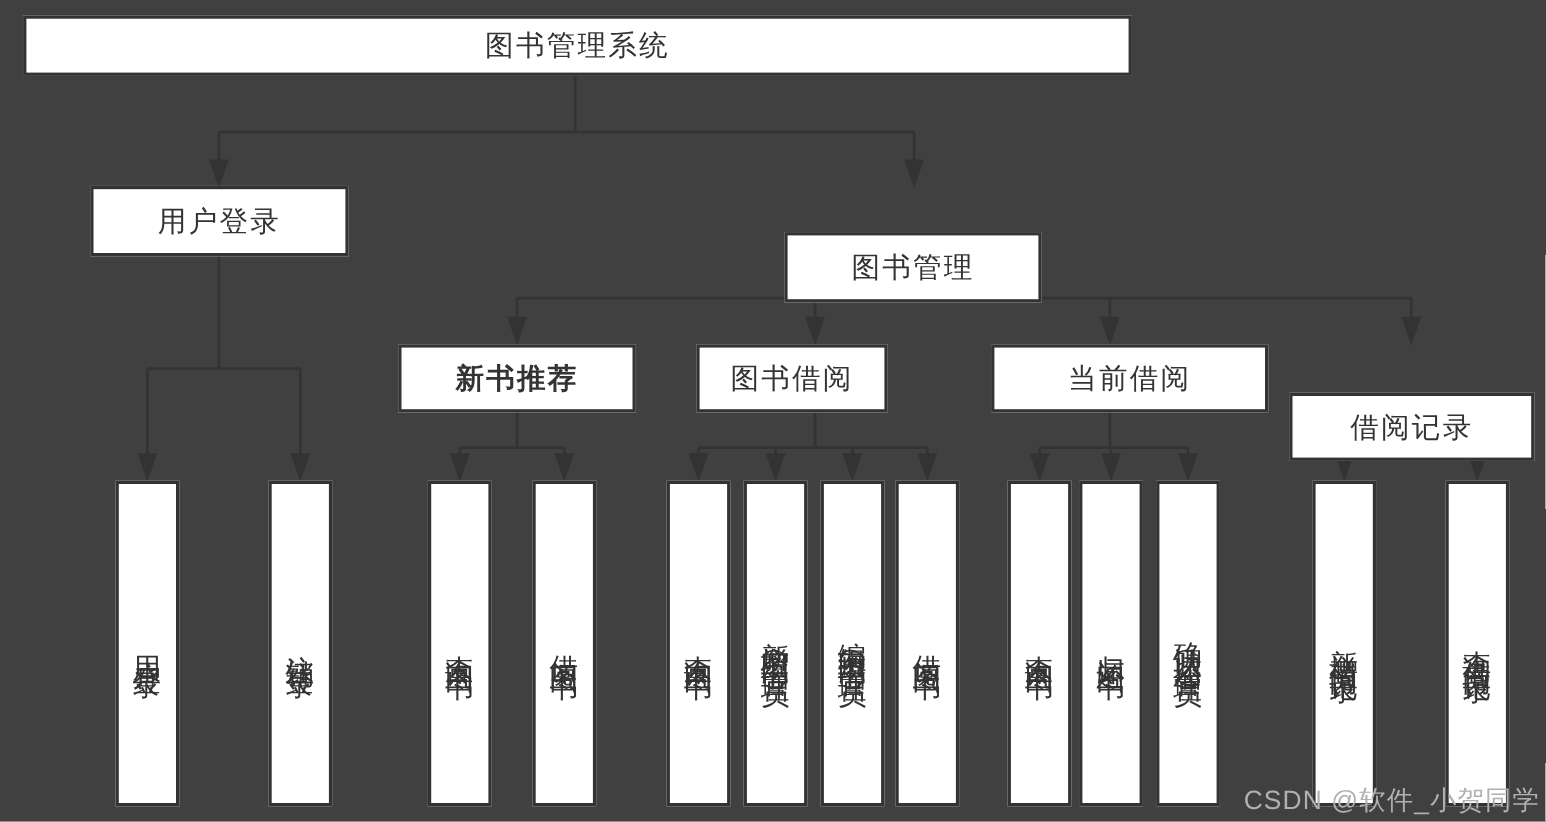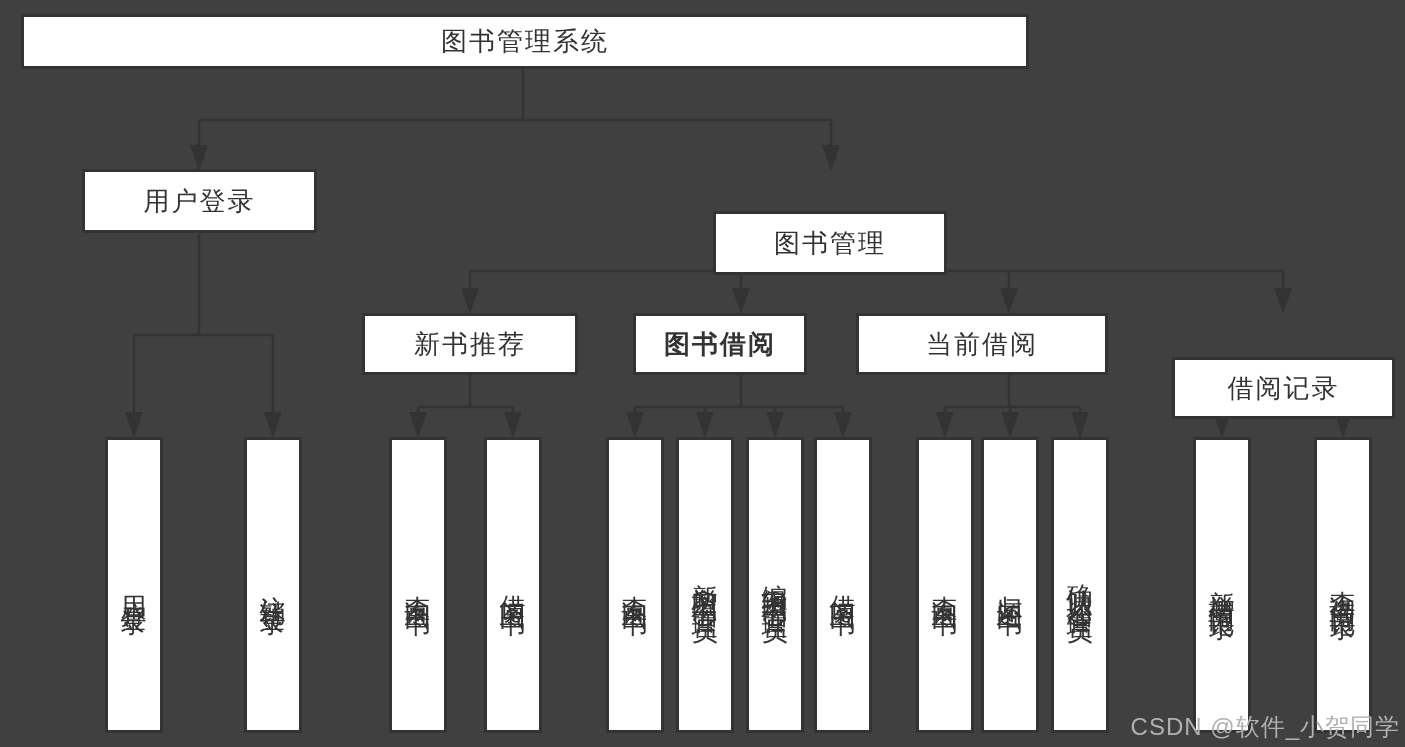--- a/index.html
+++ b/index.html
@@ -109,7 +109,7 @@
     <span class="h-label">图书管理</span>
   </div>
 
-  <div class="box" style="left:362px; top:313px; width:216px; height:62px;">
+  <div class="box" style="left:362px; top:313px; width:216px; height:62px;font-weight:bold;">
     <span class="h-label">新书推荐</span>
   </div>
   <div class="box" style="left:633px; top:313px; width:174px; height:62px;font-weight:bold;">

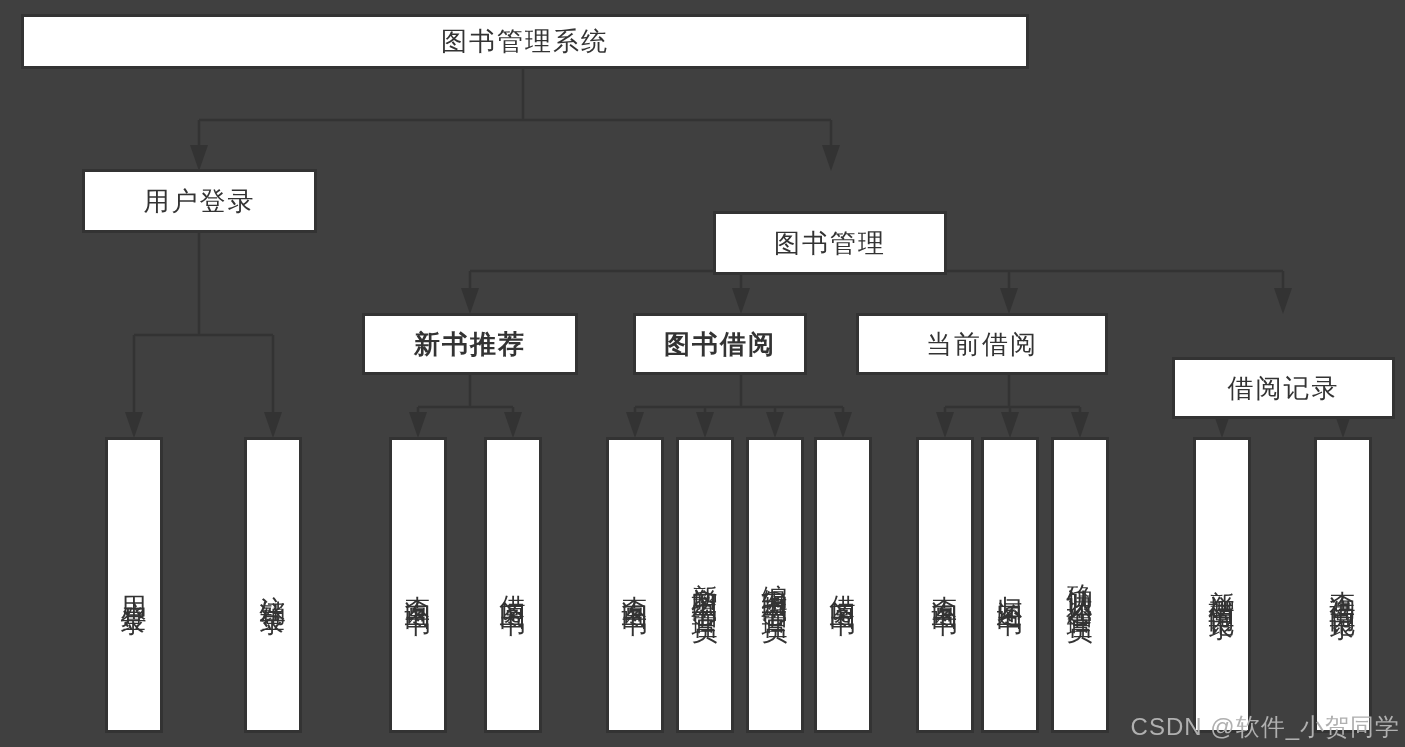--- a/index.html
+++ b/index.html
@@ -112,7 +112,7 @@
   <div class="box" style="left:362px; top:313px; width:216px; height:62px;font-weight:bold;">
     <span class="h-label">新书推荐</span>
   </div>
-  <div class="box" style="left:633px; top:313px; width:174px; height:62px;font-weight:bold;">
+  <div class="box" style="left:633px; top:313px; width:174px; height:62px;">
     <span class="h-label">图书借阅</span>
   </div>
   <div class="box" style="left:856px; top:313px; width:252px; height:62px;">

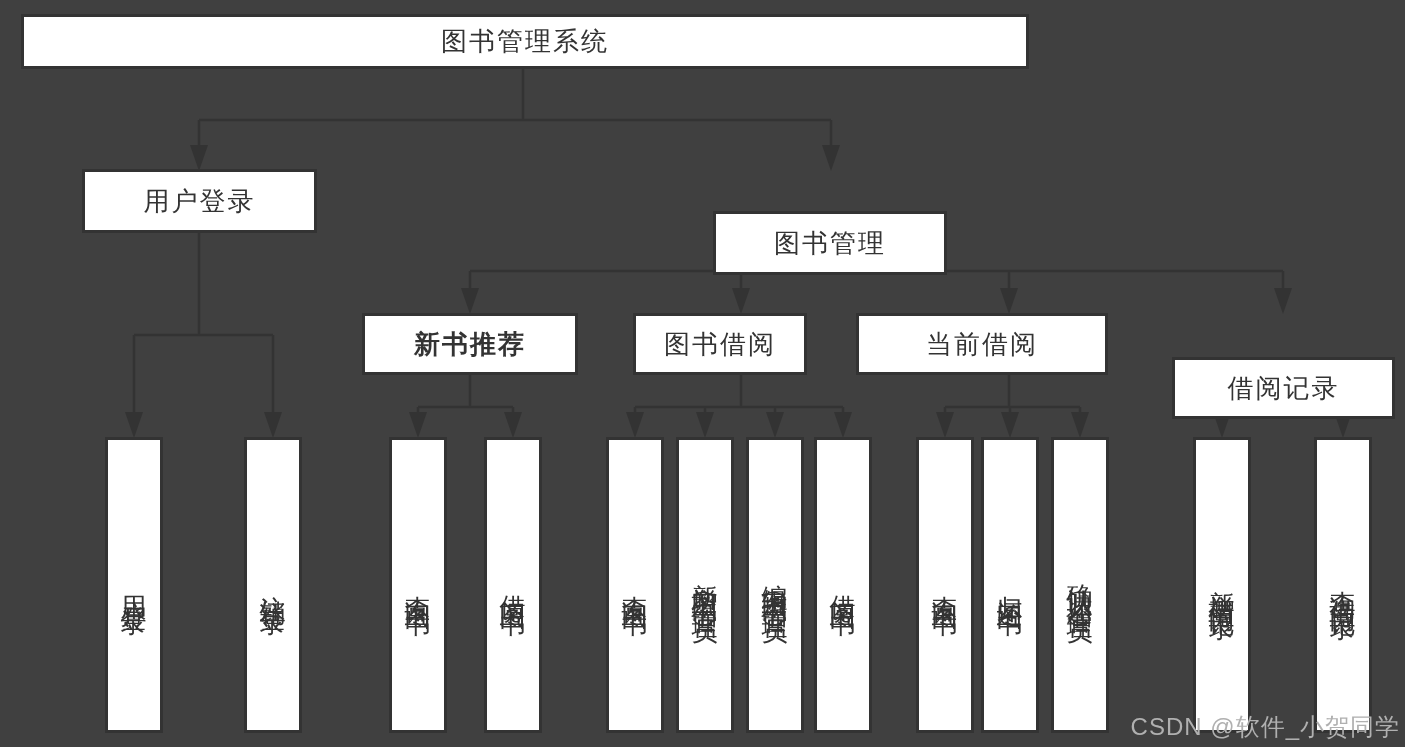--- a/index.html
+++ b/index.html
@@ -115,7 +115,7 @@
   <div class="box" style="left:633px; top:313px; width:174px; height:62px;">
     <span class="h-label">图书借阅</span>
   </div>
-  <div class="box" style="left:856px; top:313px; width:252px; height:62px;">
+  <div class="box" style="left:901px; top:313px; width:252px; height:62px;">
     <span class="h-label">当前借阅</span>
   </div>
   <div class="box" style="left:1172px; top:313px; width:223px; height:62px;margin-top:44px;">

